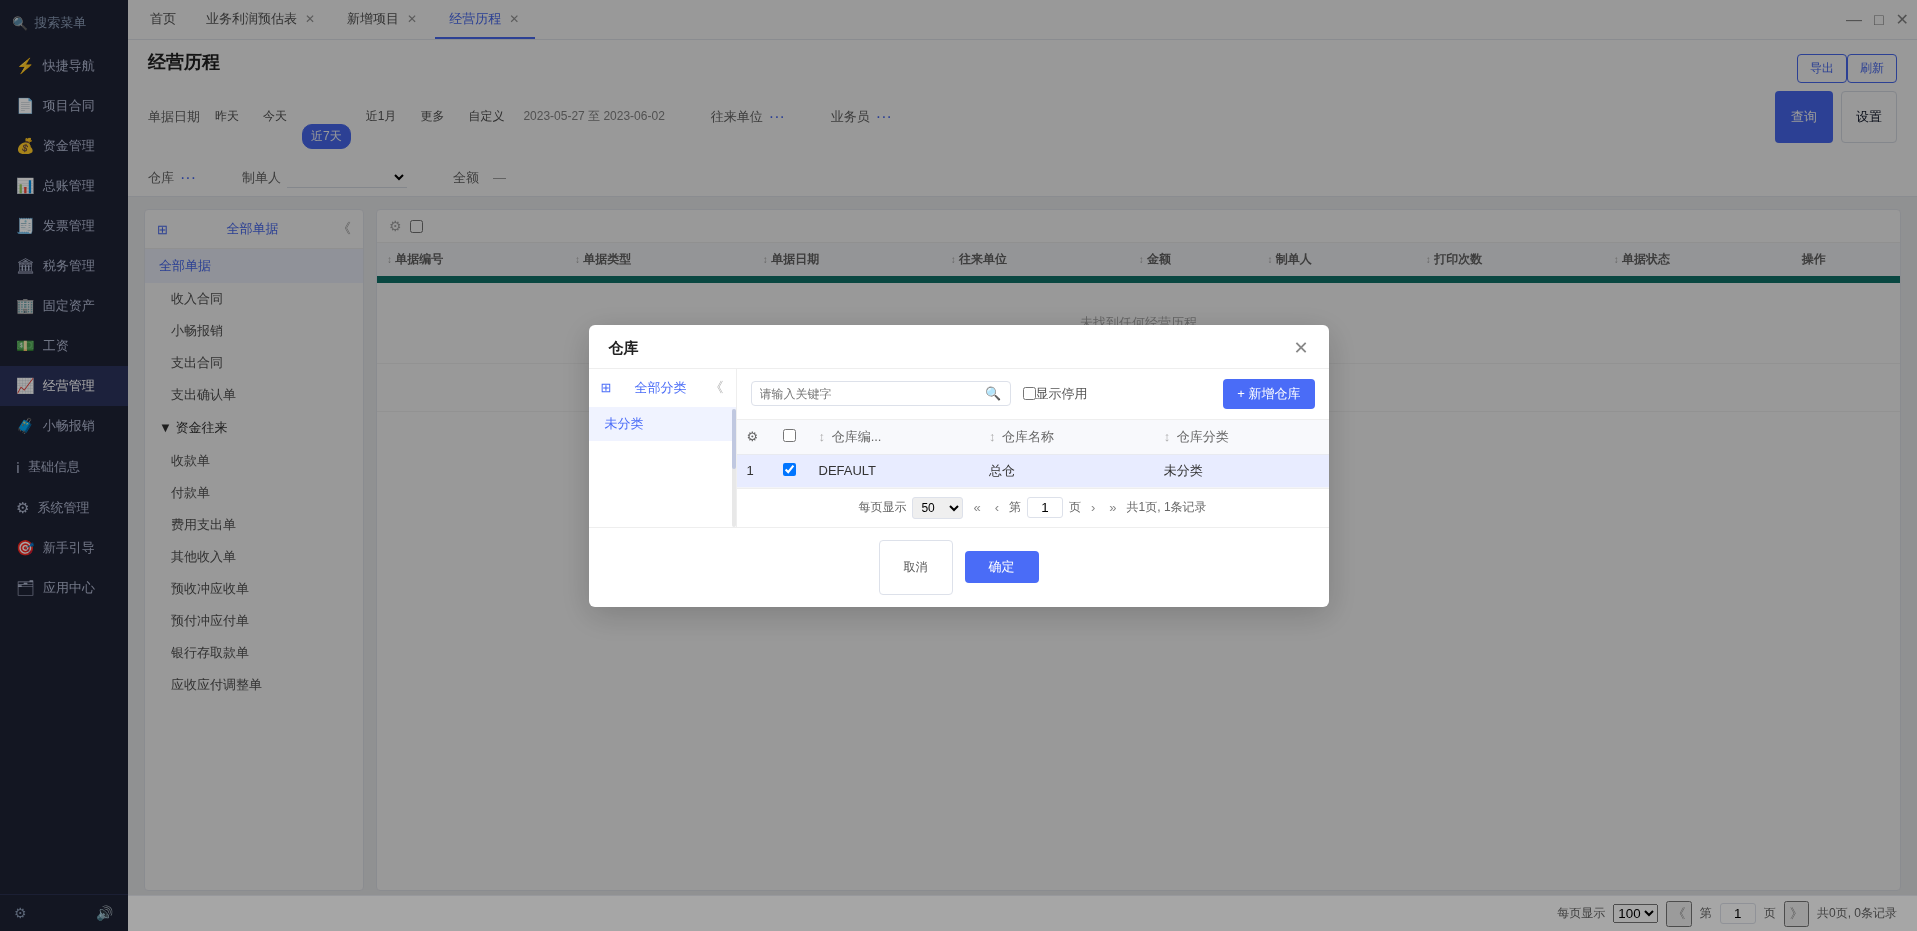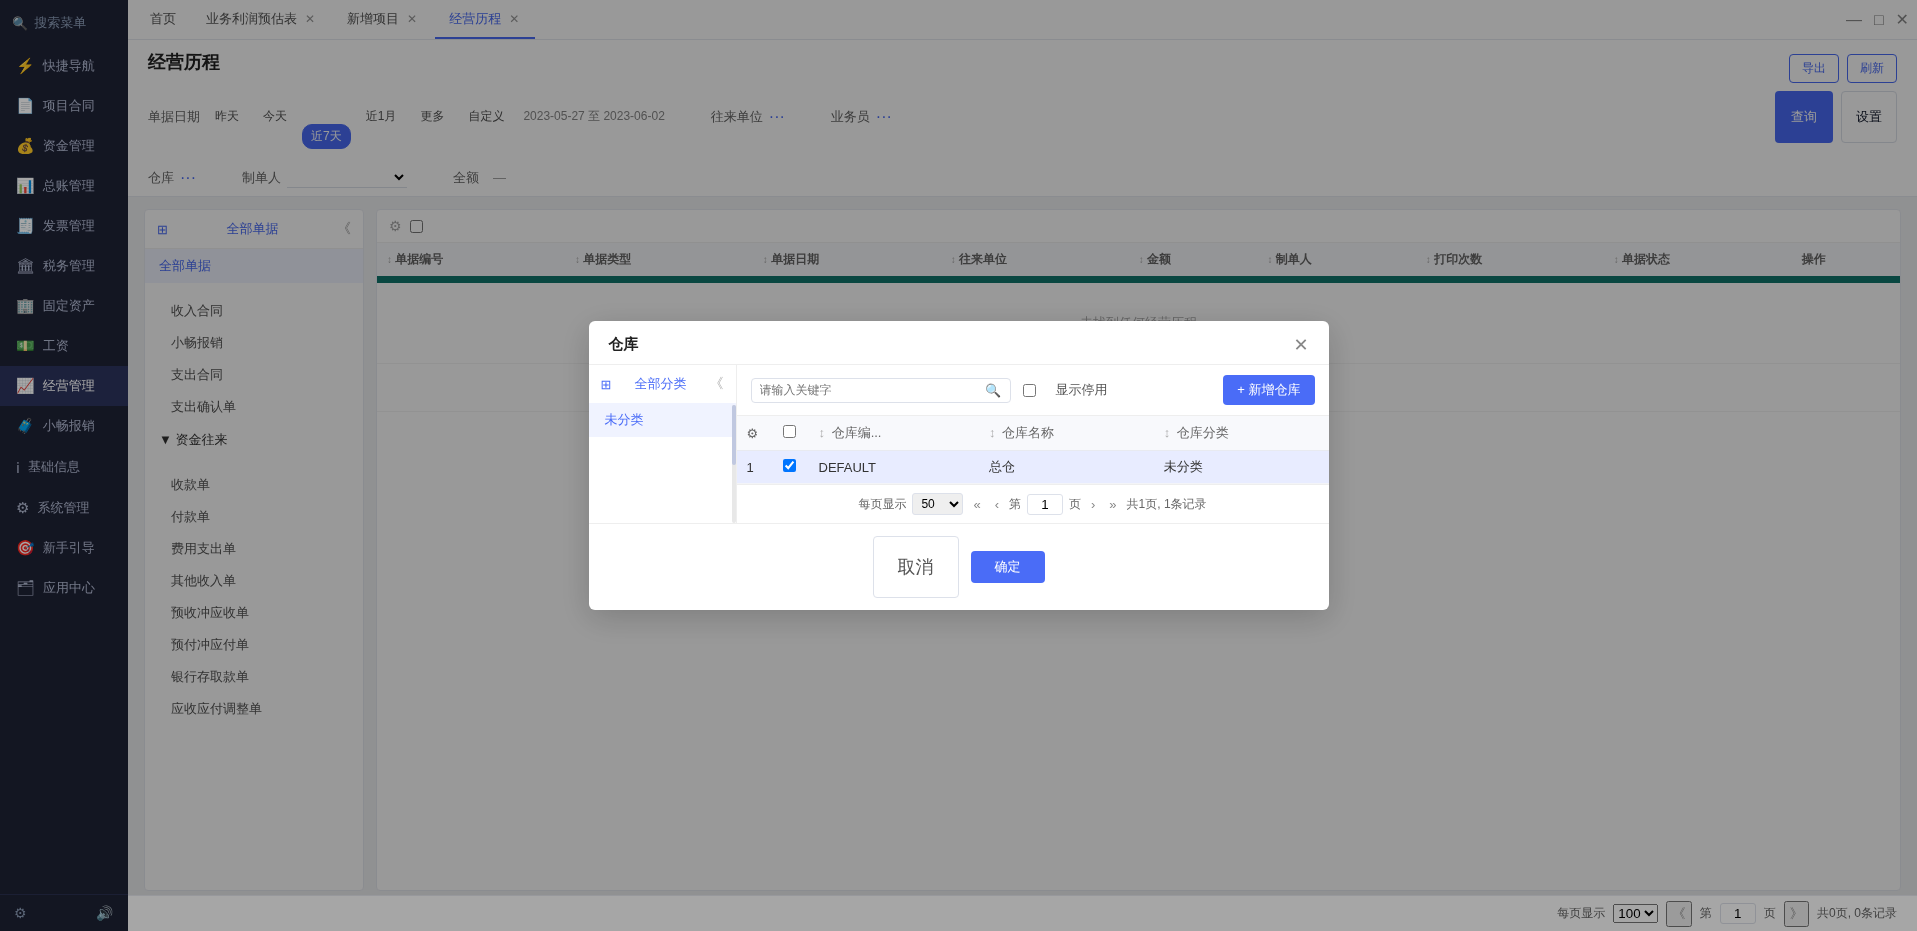--- a/index.html
+++ b/index.html
@@ -319,7 +319,7 @@
   <div class="page-header">
     <div style="display:flex; align-items:flex-start; justify-content:space-between;">
       <h1 class="page-title">经营历程</h1>
-      <div style="display:flex; gap:8px; padding-top:4px;">
+      <div style="display:flex; padding-top:4px;">
         <button class="btn-outline">导出</button>
         <button class="btn-outline">刷新</button>
       </div>

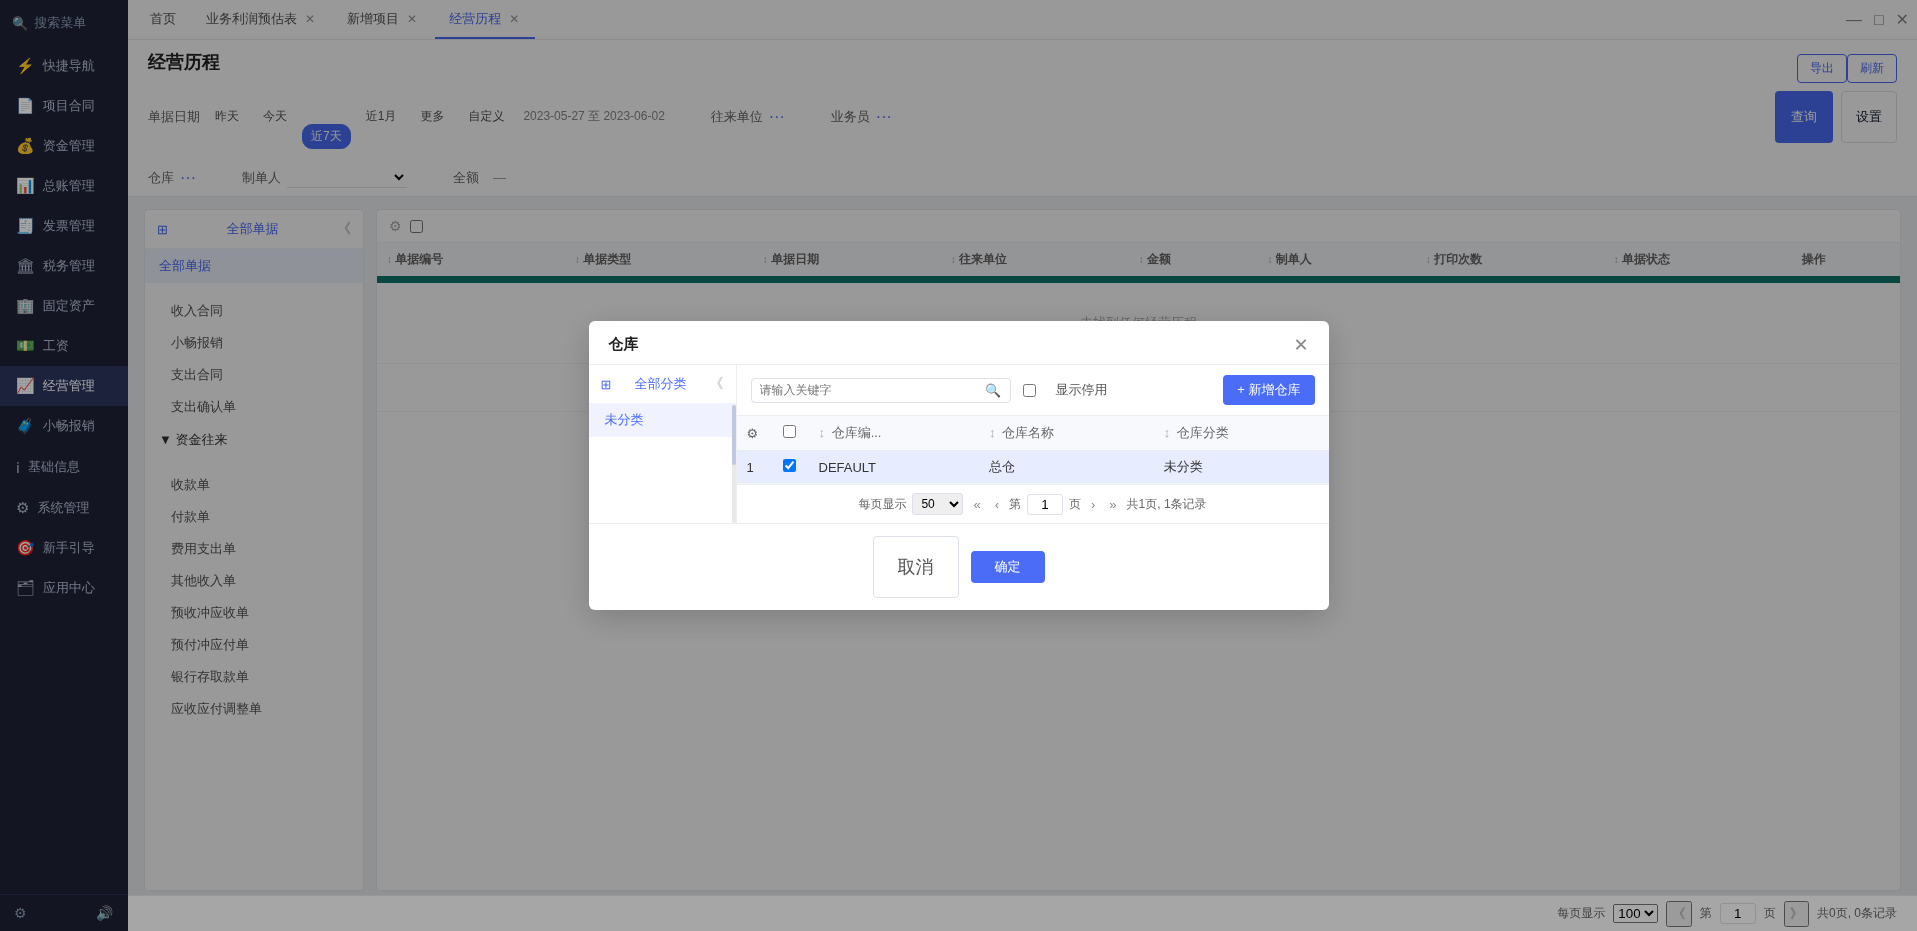--- a/index.html
+++ b/index.html
@@ -95,7 +95,7 @@
       padding: 8px 14px; font-size: 13px; color: #333; cursor: pointer;
     }
     .category-item.active { color: #4a6cf7; background: #f0f3ff; }
-    .sub-menu { padding-left: 12px; margin-top: 12px; }
+    .sub-menu { padding-left: 12px; }
     .sub-item { padding: 7px 14px; font-size: 13px; color: #555; cursor: pointer; }
 
     

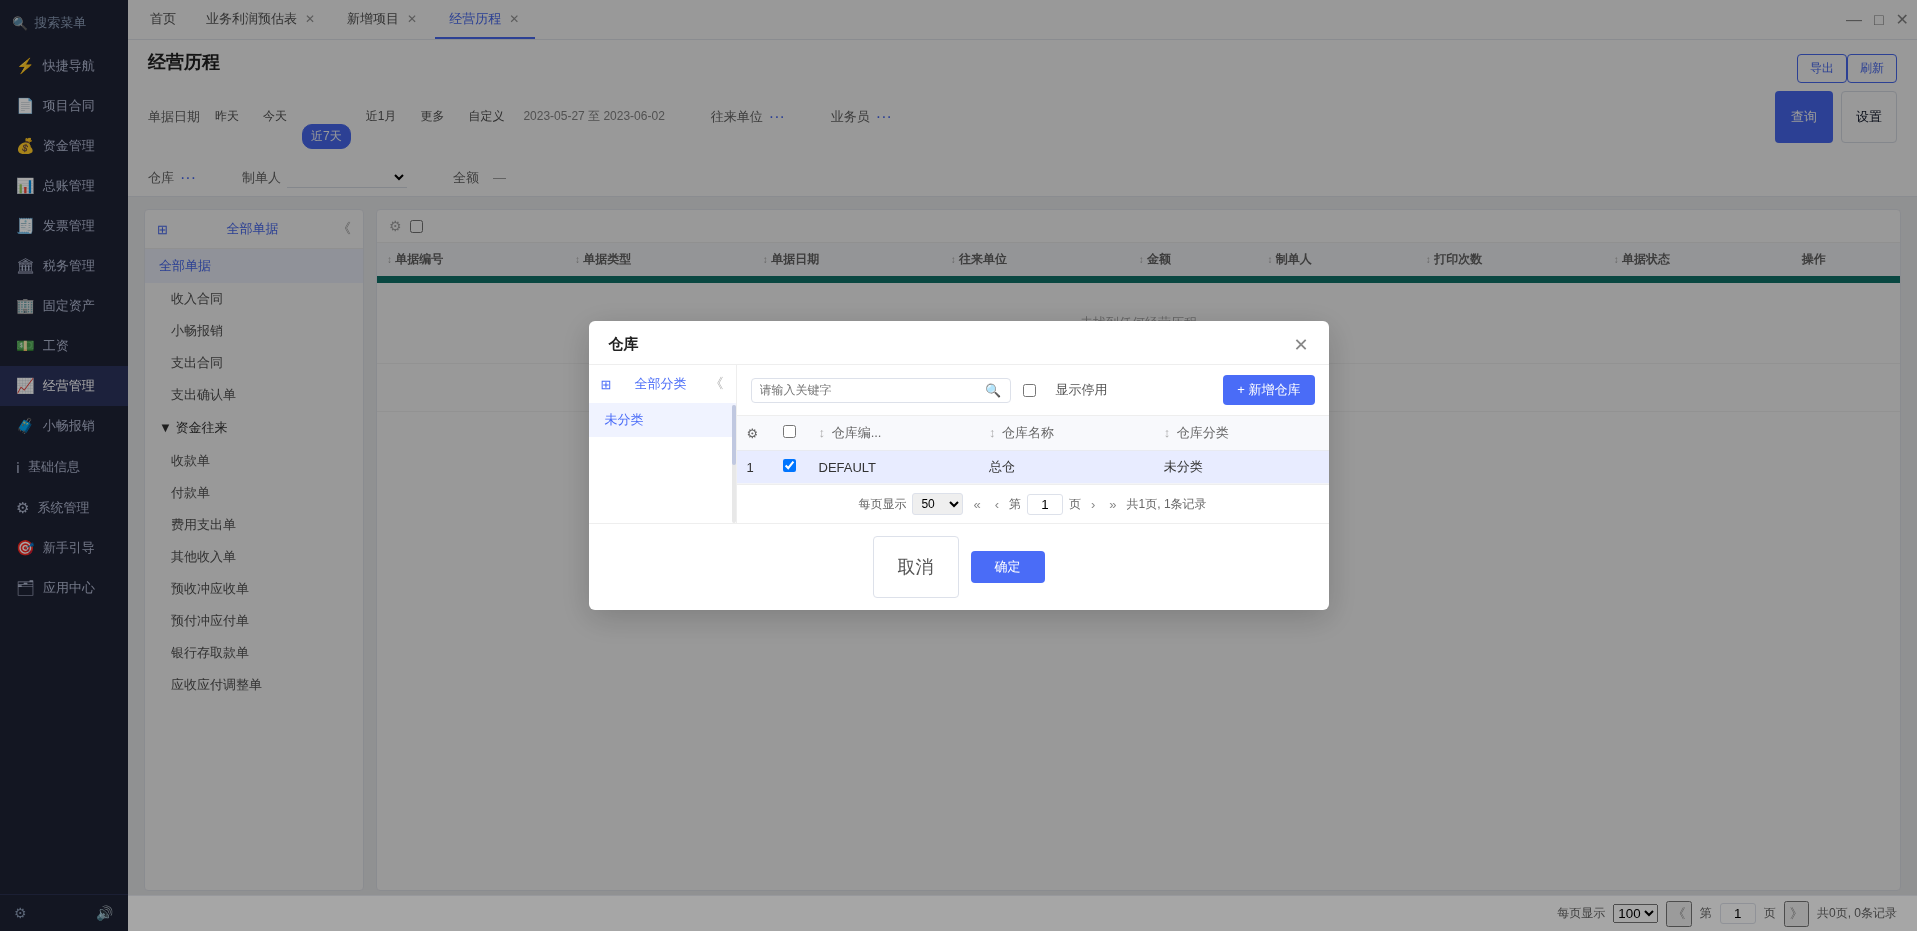--- a/index.html
+++ b/index.html
@@ -185,7 +185,7 @@
       width: 100%; background: transparent;
     }
     .modal-search-icon { color: #aaa; font-size: 13px; margin-left: 4px; }
-    .modal-checkbox-label { display: flex; align-items: center; gap: 20px; font-size: 13px; color: #555; cursor: pointer; }
+    .modal-checkbox-label { display: flex; align-items: center; gap: 0; font-size: 13px; color: #555; cursor: pointer; }
     .modal-add-btn { background: #4a6cf7; color: #fff; border: none; padding: 6px 14px; border-radius: 4px; cursor: pointer; font-size: 13px; margin-left: auto; }
 
     

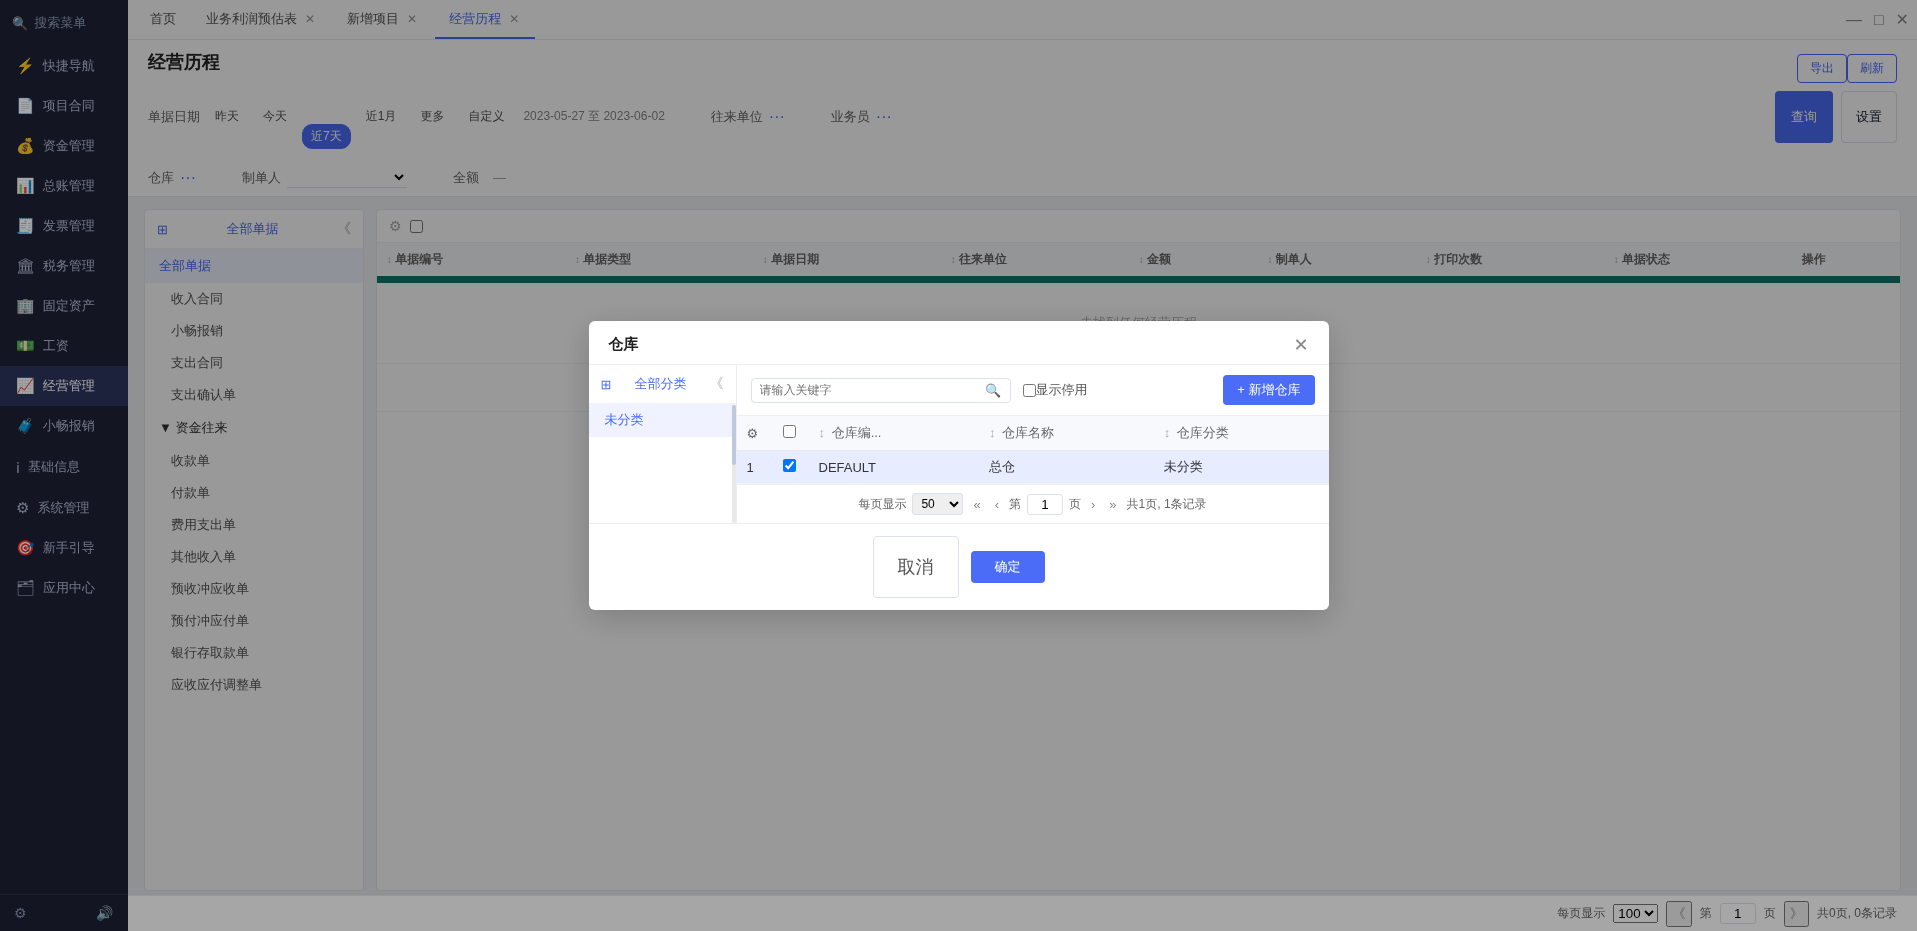--- a/index.html
+++ b/index.html
@@ -215,7 +215,7 @@
       display: flex; align-items: center; justify-content: center;
       gap: 12px; padding: 12px 20px; border-top: 1px solid #eee;
     }
-    .btn-cancel { background: #fff; color: #555; border: 1px solid #dde1ea; padding: 18px 24px; border-radius: 4px; cursor: pointer; font-size: 18px; }
+    .btn-cancel { background: #fff; color: #555; border: 1px solid #dde1ea; padding: 18px 24px; border-radius: 4px; cursor: pointer; font-size: 12px; }
     .btn-confirm { background: #4a6cf7; color: #fff; border: none; padding: 7px 24px; border-radius: 4px; cursor: pointer; font-size: 13px; }
 
     

